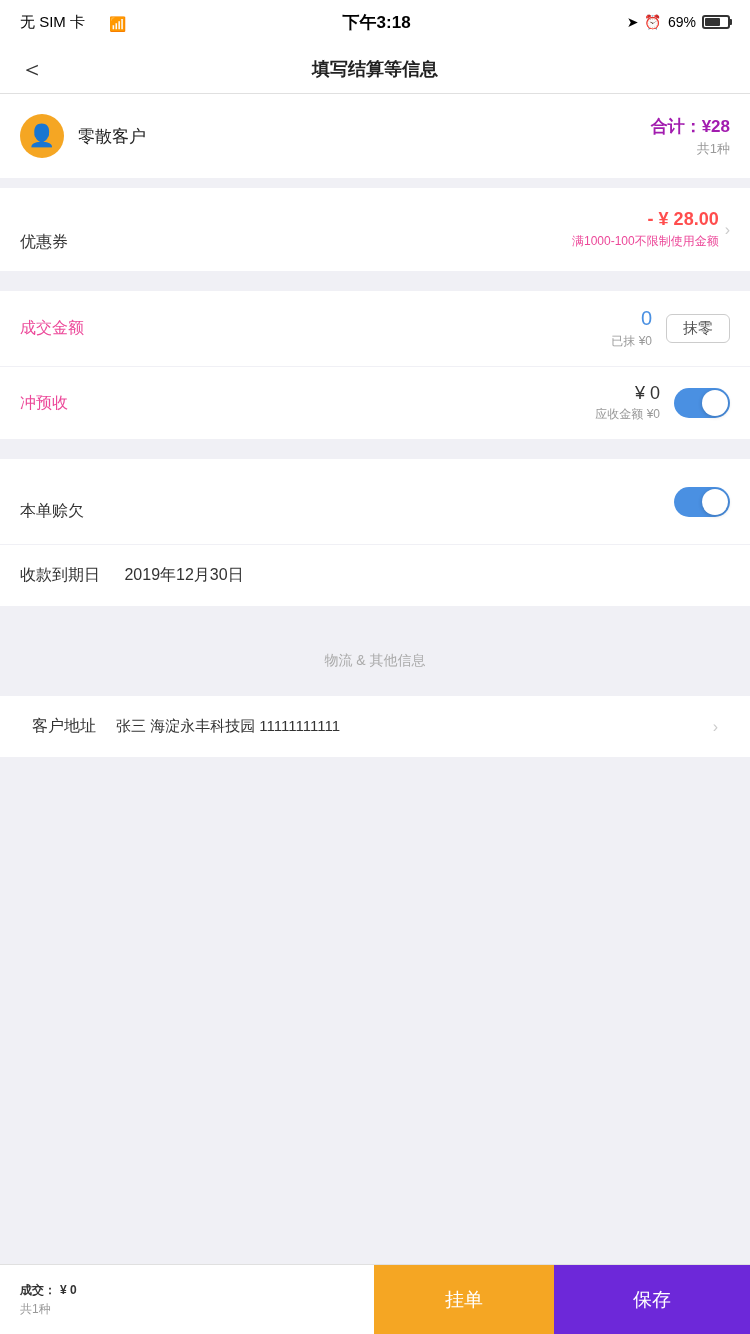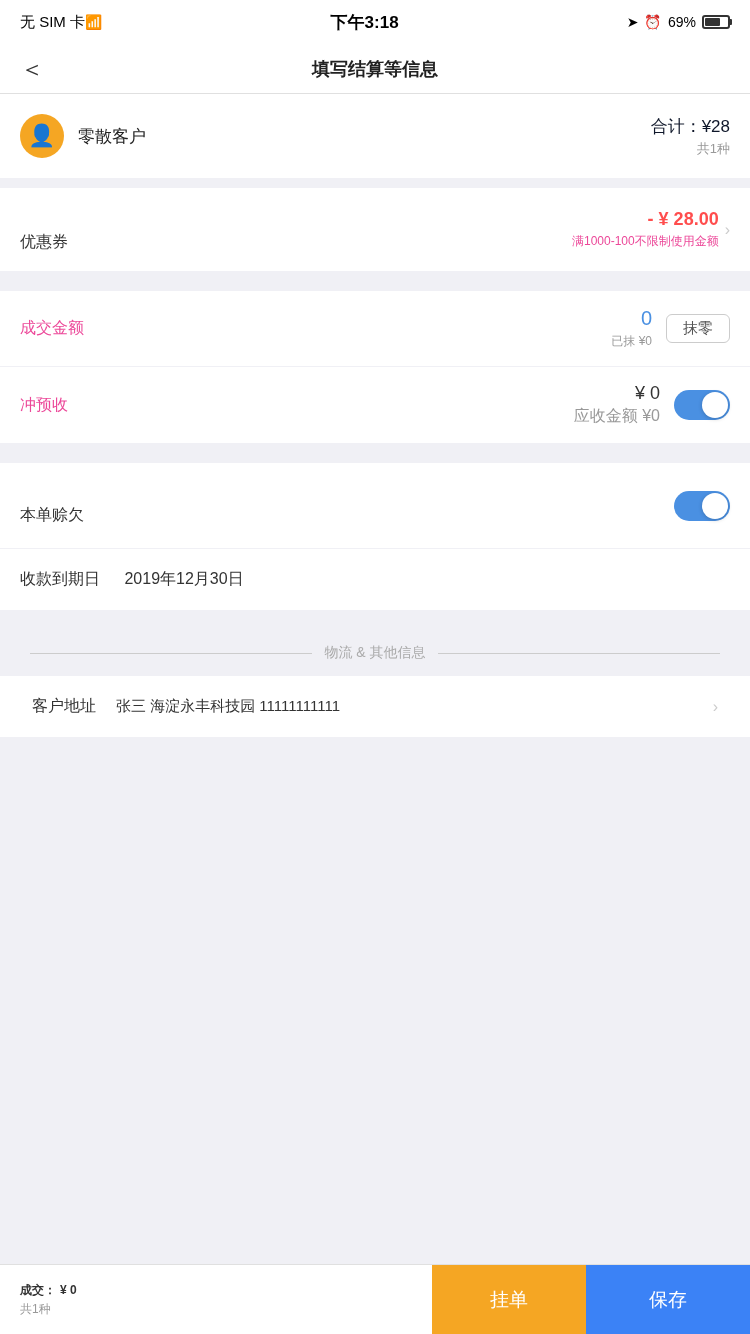--- a/index.html
+++ b/index.html
@@ -24,7 +24,7 @@
       font-size: 15px;
       font-weight: 500;
     }
-    .status-left { display: flex; align-items: center; gap: 0; }
+    .status-left { display: flex; align-items: flex-end; gap: 24px; }
     .status-center { font-size: 17px; font-weight: 600; }
     .status-right { display: flex; align-items: center; gap: 6px; font-size: 14px; }
     .battery {

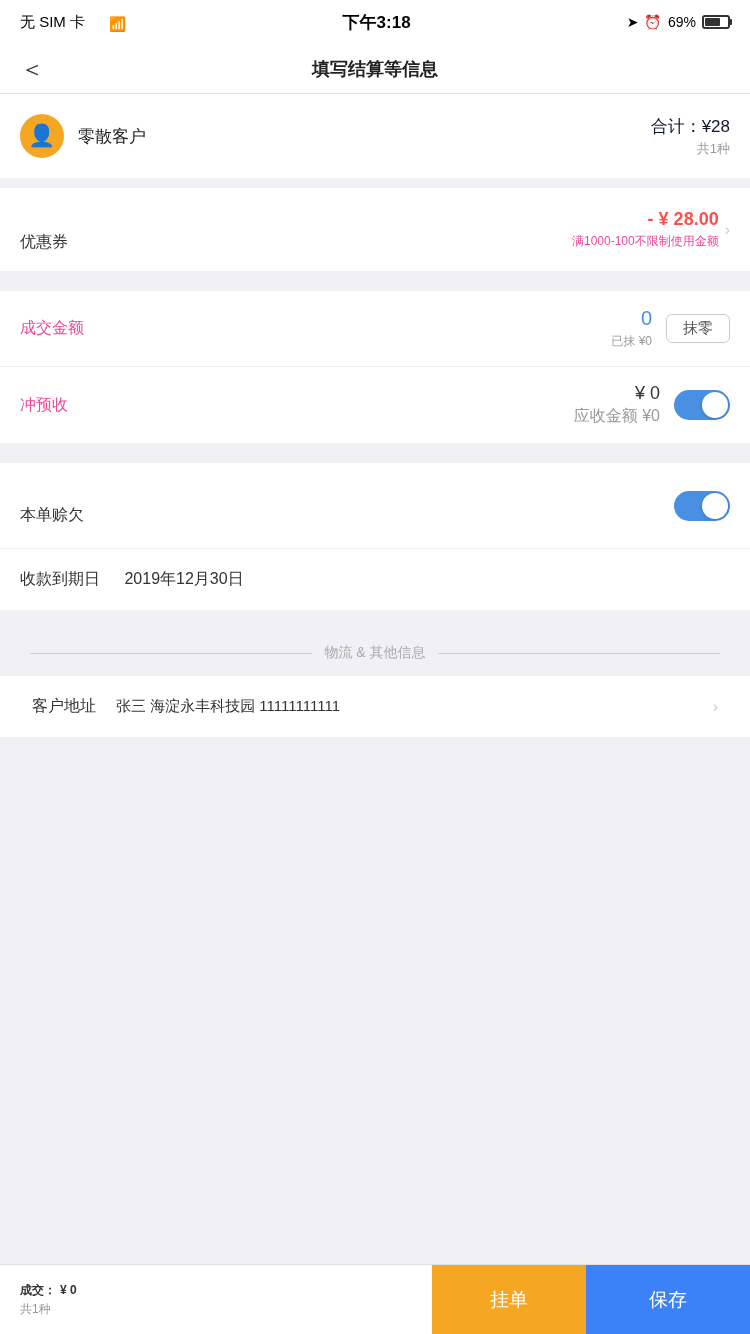--- a/index.html
+++ b/index.html
@@ -90,7 +90,7 @@
     }
     .customer-name { font-size: 17px; font-weight: 500; color: #222; }
     .customer-right { text-align: right; }
-    .total-price { font-size: 17px; color: #0f172a; font-weight: 400; }
+    .total-price { font-size: 17px; color: #a21caf; font-weight: 700; }
     .total-count { font-size: 13px; color: #999; margin-top: 2px; }
 
     

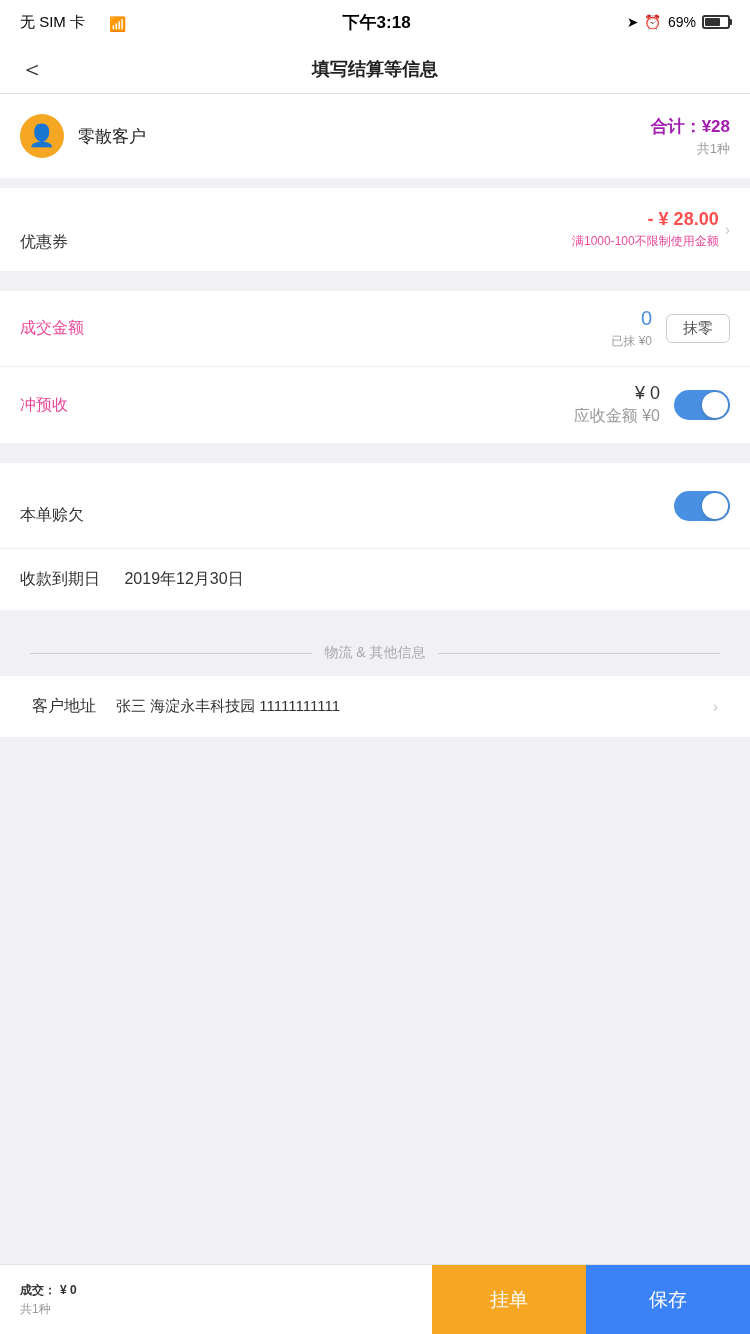--- a/index.html
+++ b/index.html
@@ -146,7 +146,7 @@
     .charge-right { display: flex; align-items: center; gap: 14px; }
     .charge-amounts { text-align: right; }
     .charge-main { font-size: 18px; color: #333; font-weight: 500; }
-    .charge-sub { font-size: 16px; color: #999; margin-top: 2px; }
+    .charge-sub { font-size: 12px; color: #999; margin-top: 2px; }
 
     
     .toggle {

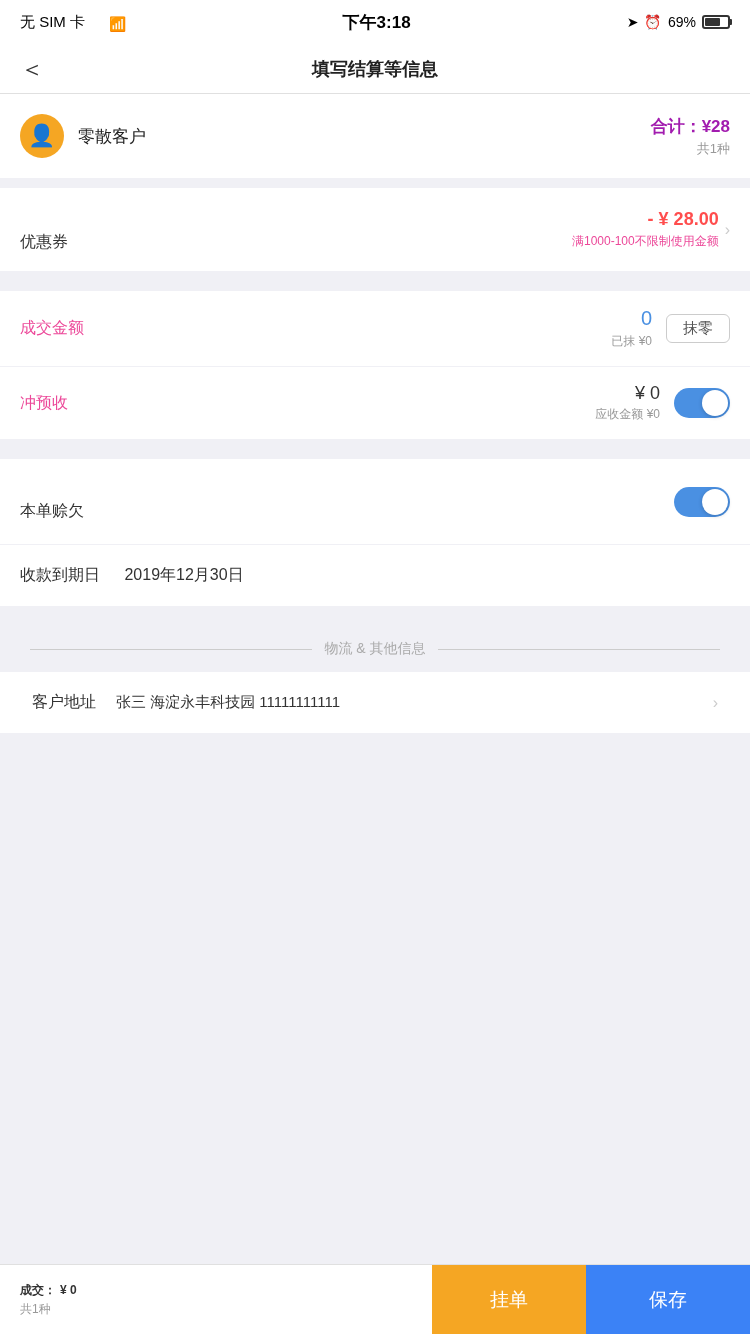--- a/index.html
+++ b/index.html
@@ -178,7 +178,7 @@
     .due-label { font-size: 16px; color: #333; }
     .due-date { display: inline-block; margin-left: 20px; font-size: 16px; color: #333; }
     .logistics-divider {
-      display: flex; align-items: center; gap: 12px;
+      display: flex; align-items: center; gap: 12px; flex-direction: column;
     }
     .logistics-line { flex: 1; height: 1px; background: #ccc; }
     .logistics-text { font-size: 14px; color: #aaa; }

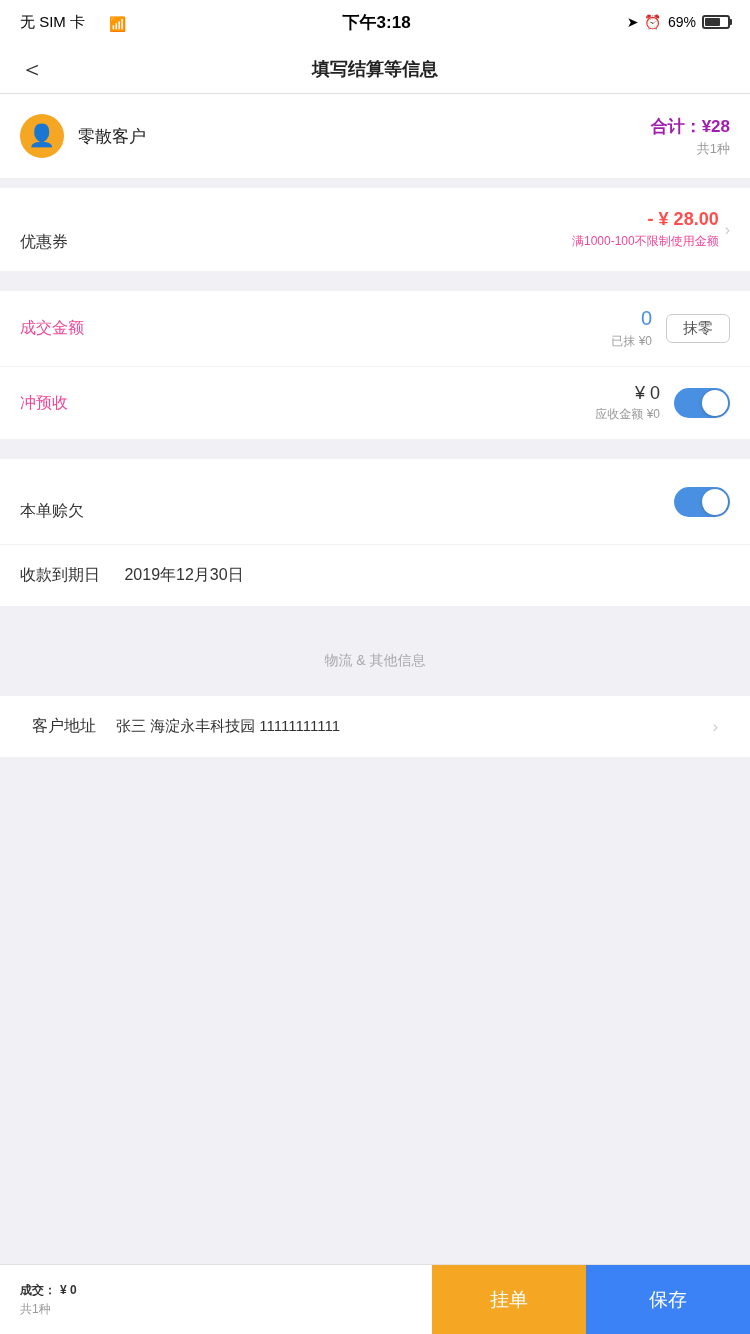--- a/index.html
+++ b/index.html
@@ -215,7 +215,7 @@
     .bottom-total span { font-size: 12px; color: #333; font-weight: 600; }
     .bottom-count { font-size: 12px; color: #999; margin-top: 2px; }
     .btn-hold {
-      width: 154px; height: 70px;
+      width: 180px; height: 70px;
       background: #f5a623;
       border: none;
       font-size: 19px;

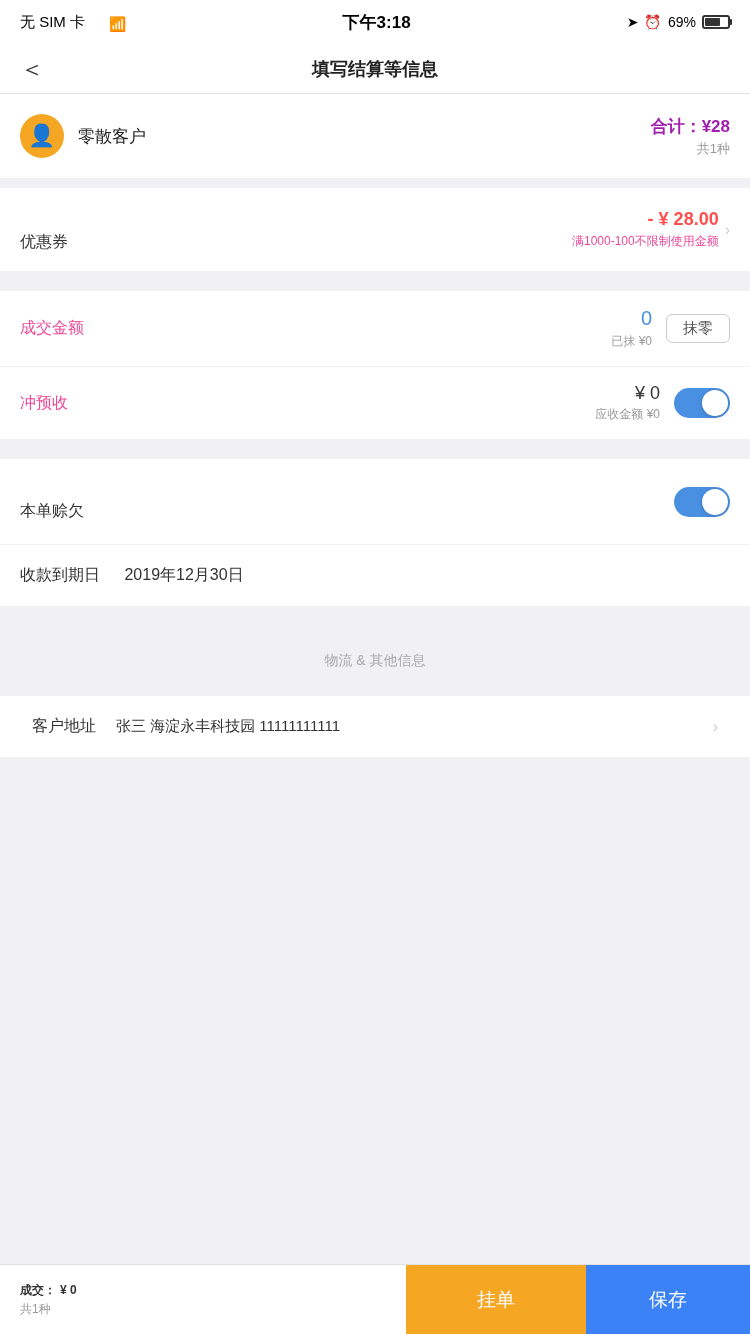--- a/index.html
+++ b/index.html
@@ -225,8 +225,8 @@
       display: flex; align-items: center; justify-content: center;
     }
     .btn-save {
-      width: 164px; height: 70px;
-      background: #3b82f6;
+      width: 196px; height: 70px;
+      background: #6d28d9;
       border: none;
       font-size: 19px;
       color: #fff;

